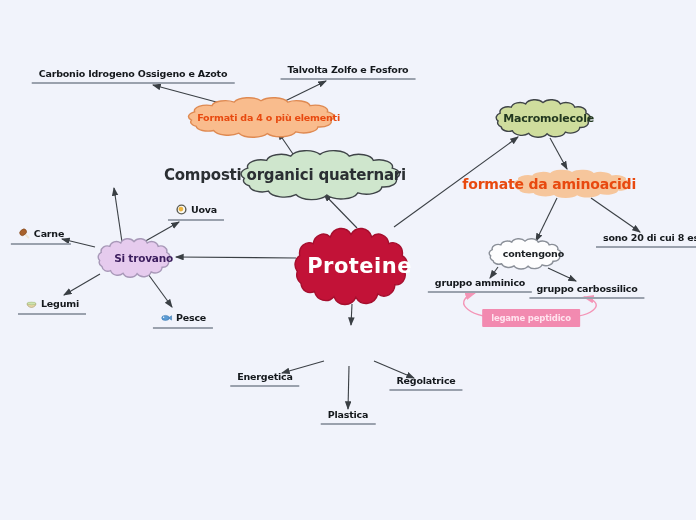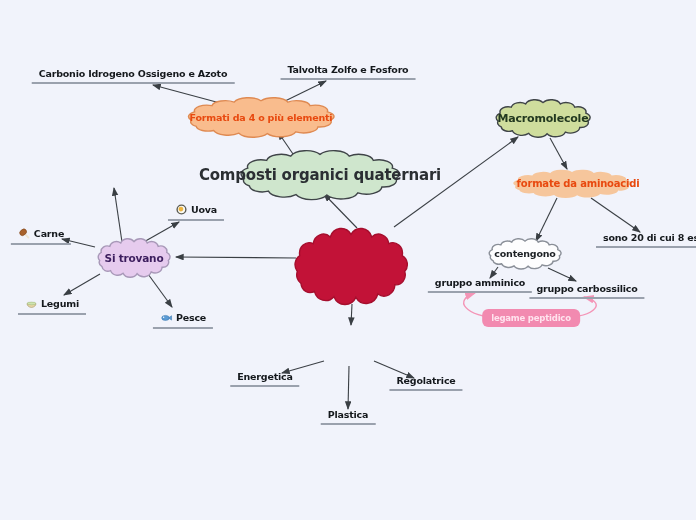--- a/index.html
+++ b/index.html
@@ -12,7 +12,7 @@
   .edge{stroke:var(--edge,#3a3f44);stroke-width:1.1;fill:none;}
   .pink-edge{stroke:#f494b6;stroke-width:1.4;fill:none;}
 
-  .cloud{position:absolute;z-index:2;display:flex;align-items:center;justify-content:center;}
+  .cloud{position:absolute;z-index:2;display:flex;align-items:center;justify-content:flex-end;}
   .cloud svg{position:absolute;left:0;top:0;width:100%;height:100%;overflow:visible;}
   .cloud .clabel{position:relative;z-index:2;font-weight:bold;white-space:nowrap;letter-spacing:-0.2px;}
 

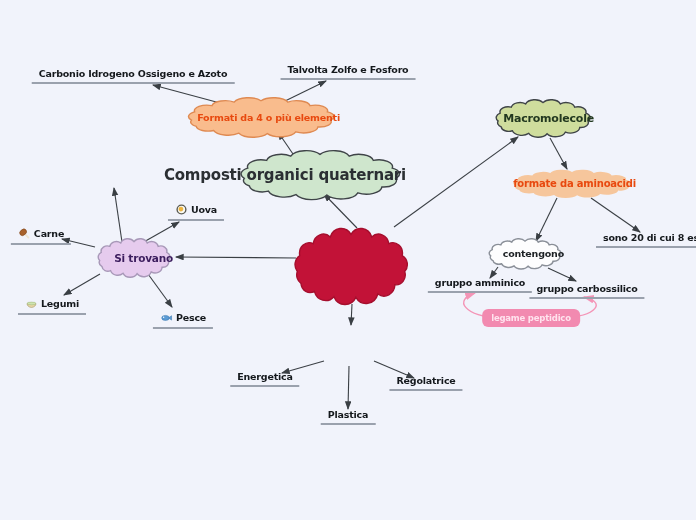--- a/index.html
+++ b/index.html
@@ -25,7 +25,7 @@
   .c-macro use{fill:#cfdd9d;stroke:#3f4448;}
   .c-macro .clabel{color:#22381f;font-size:11px;}
   .c-formate use{fill:#f6c69c;stroke:none;}
-  .c-formate .clabel{color:#e8490f;font-size:10px;padding-left:12px;}
+  .c-formate .clabel{color:#e8490f;font-size:14px;padding-left:12px;}
   .c-contengono use{fill:#fdfdfe;stroke:#8a8f98;}
   .c-contengono .clabel{color:#1c2024;font-size:9.5px;}
   .c-sitrovano use{fill:#e6cbee;stroke:#a898b8;}

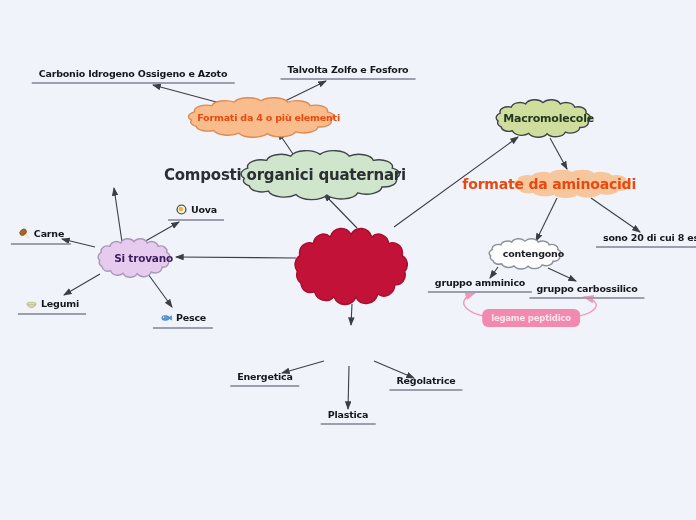--- a/index.html
+++ b/index.html
@@ -111,6 +111,7 @@
     <svg viewBox="0 0 200 110" preserveAspectRatio="none">
         <use href="#cloudPath"></use>
       </svg>
+    <span class="clabel">Proteine</span>
   </div>
 
   <div class="cloud c-macro" style="left:492px;top:100px;width:102px;height:36px">

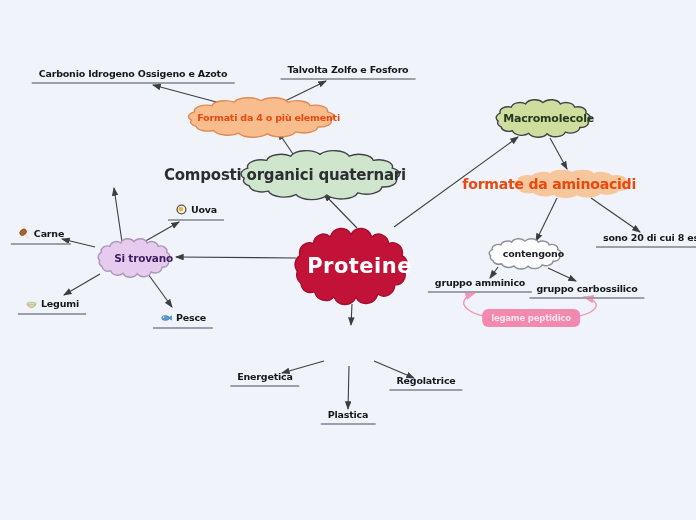--- a/index.html
+++ b/index.html
@@ -46,7 +46,7 @@
   .pill{
     position:absolute;z-index:3;transform:translateX(-50%);
     background:#f28ab0;color:#ffe3ee;font-size:8.5px;font-weight:bold;
-    letter-spacing:-0.2px;padding:4px 9px;border-radius:6px;white-space:nowrap;
+    letter-spacing:-0.2px;padding:4px 9px;border-radius:1px;white-space:nowrap;
   }
 </style>
 </head>

